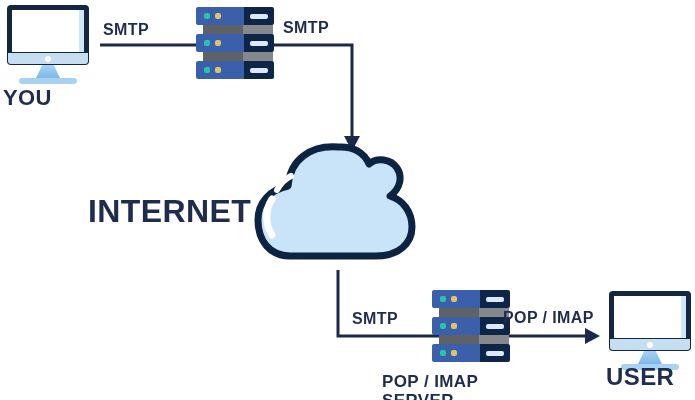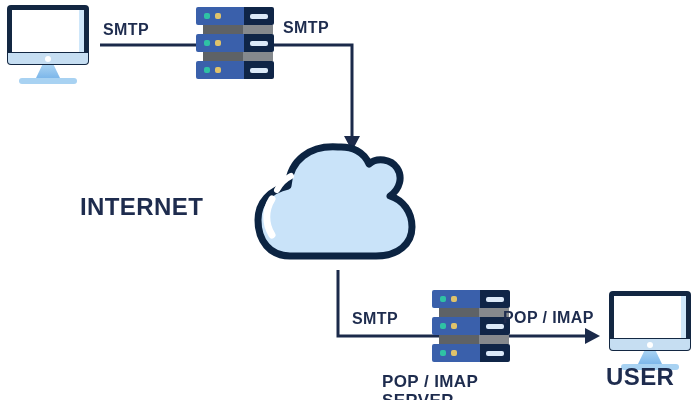--- a/index.html
+++ b/index.html
@@ -59,6 +59,7 @@
     <div class="stand"></div>
     <div class="base"></div>
   </div>
+  <div class="label" style="left:3px; top:86px; width:90px; font-size:22px;">YOU</div>
 
   <div class="label" style="left:103px; top:21px; width:90px; font-size:16px;">SMTP</div>
 

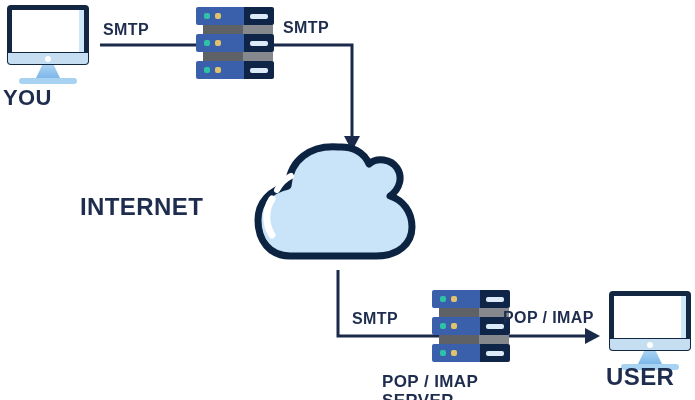--- a/index.html
+++ b/index.html
@@ -119,7 +119,7 @@
       <path d="M 27,50 C 30,44 35,39 41,36" fill="none" stroke="#ffffff" stroke-width="6" stroke-linecap="round"></path>
     </svg>
   </div>
-  <div class="label" style="left:80px; top:194px; width:140px; font-size:24px;">INTERNET</div>
+  <div class="label" style="left:88px; top:194px; width:140px; font-size:32px;">INTERNET</div>
 
   <div class="label" style="left:352px; top:310px; width:62px; font-size:16px;">SMTP</div>
 

